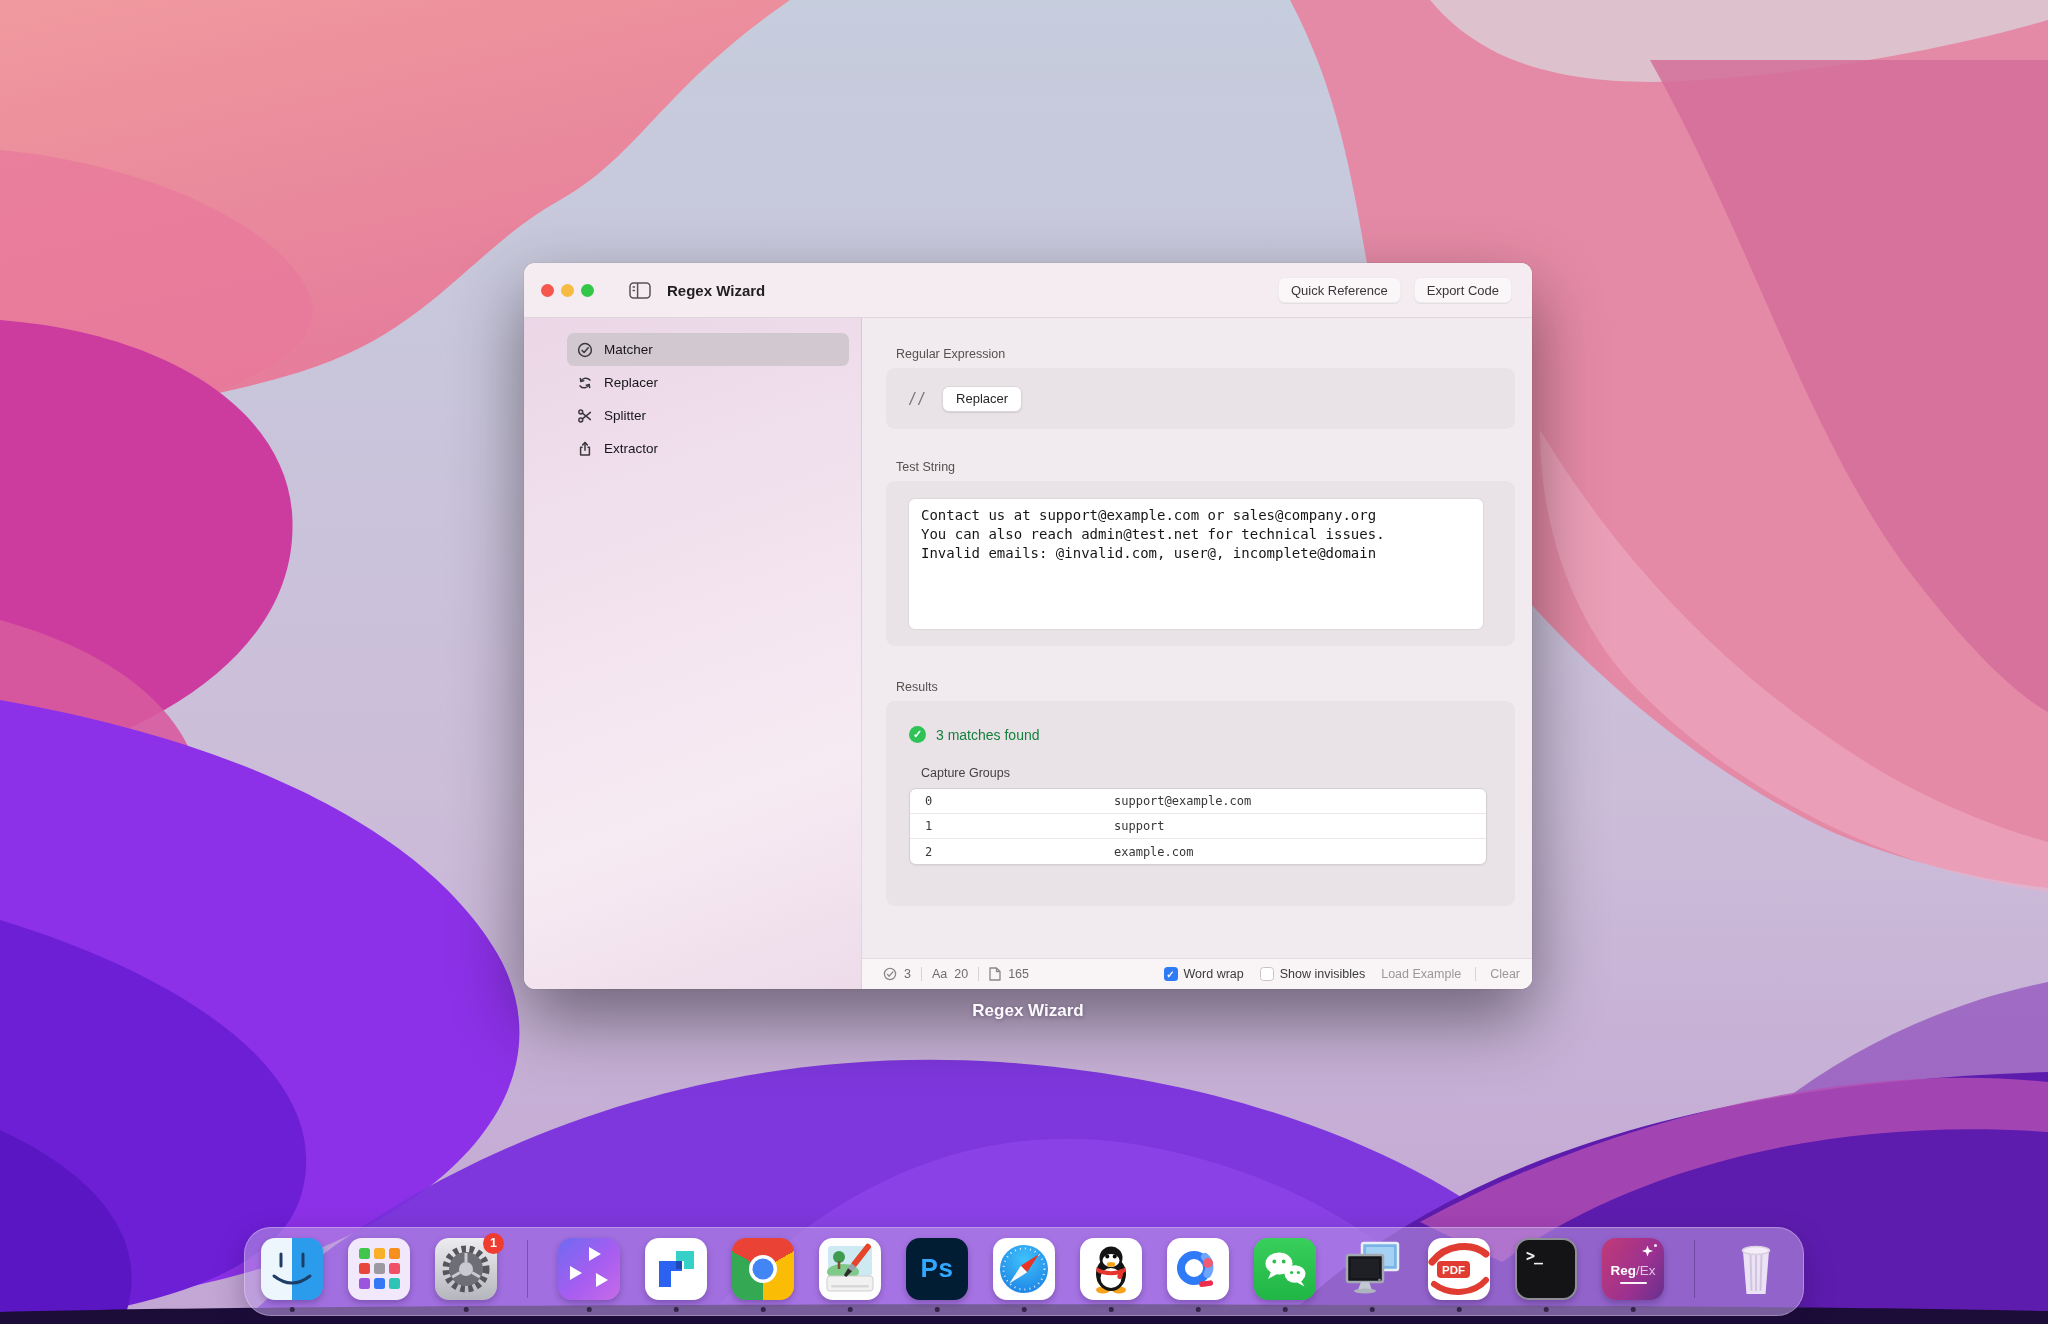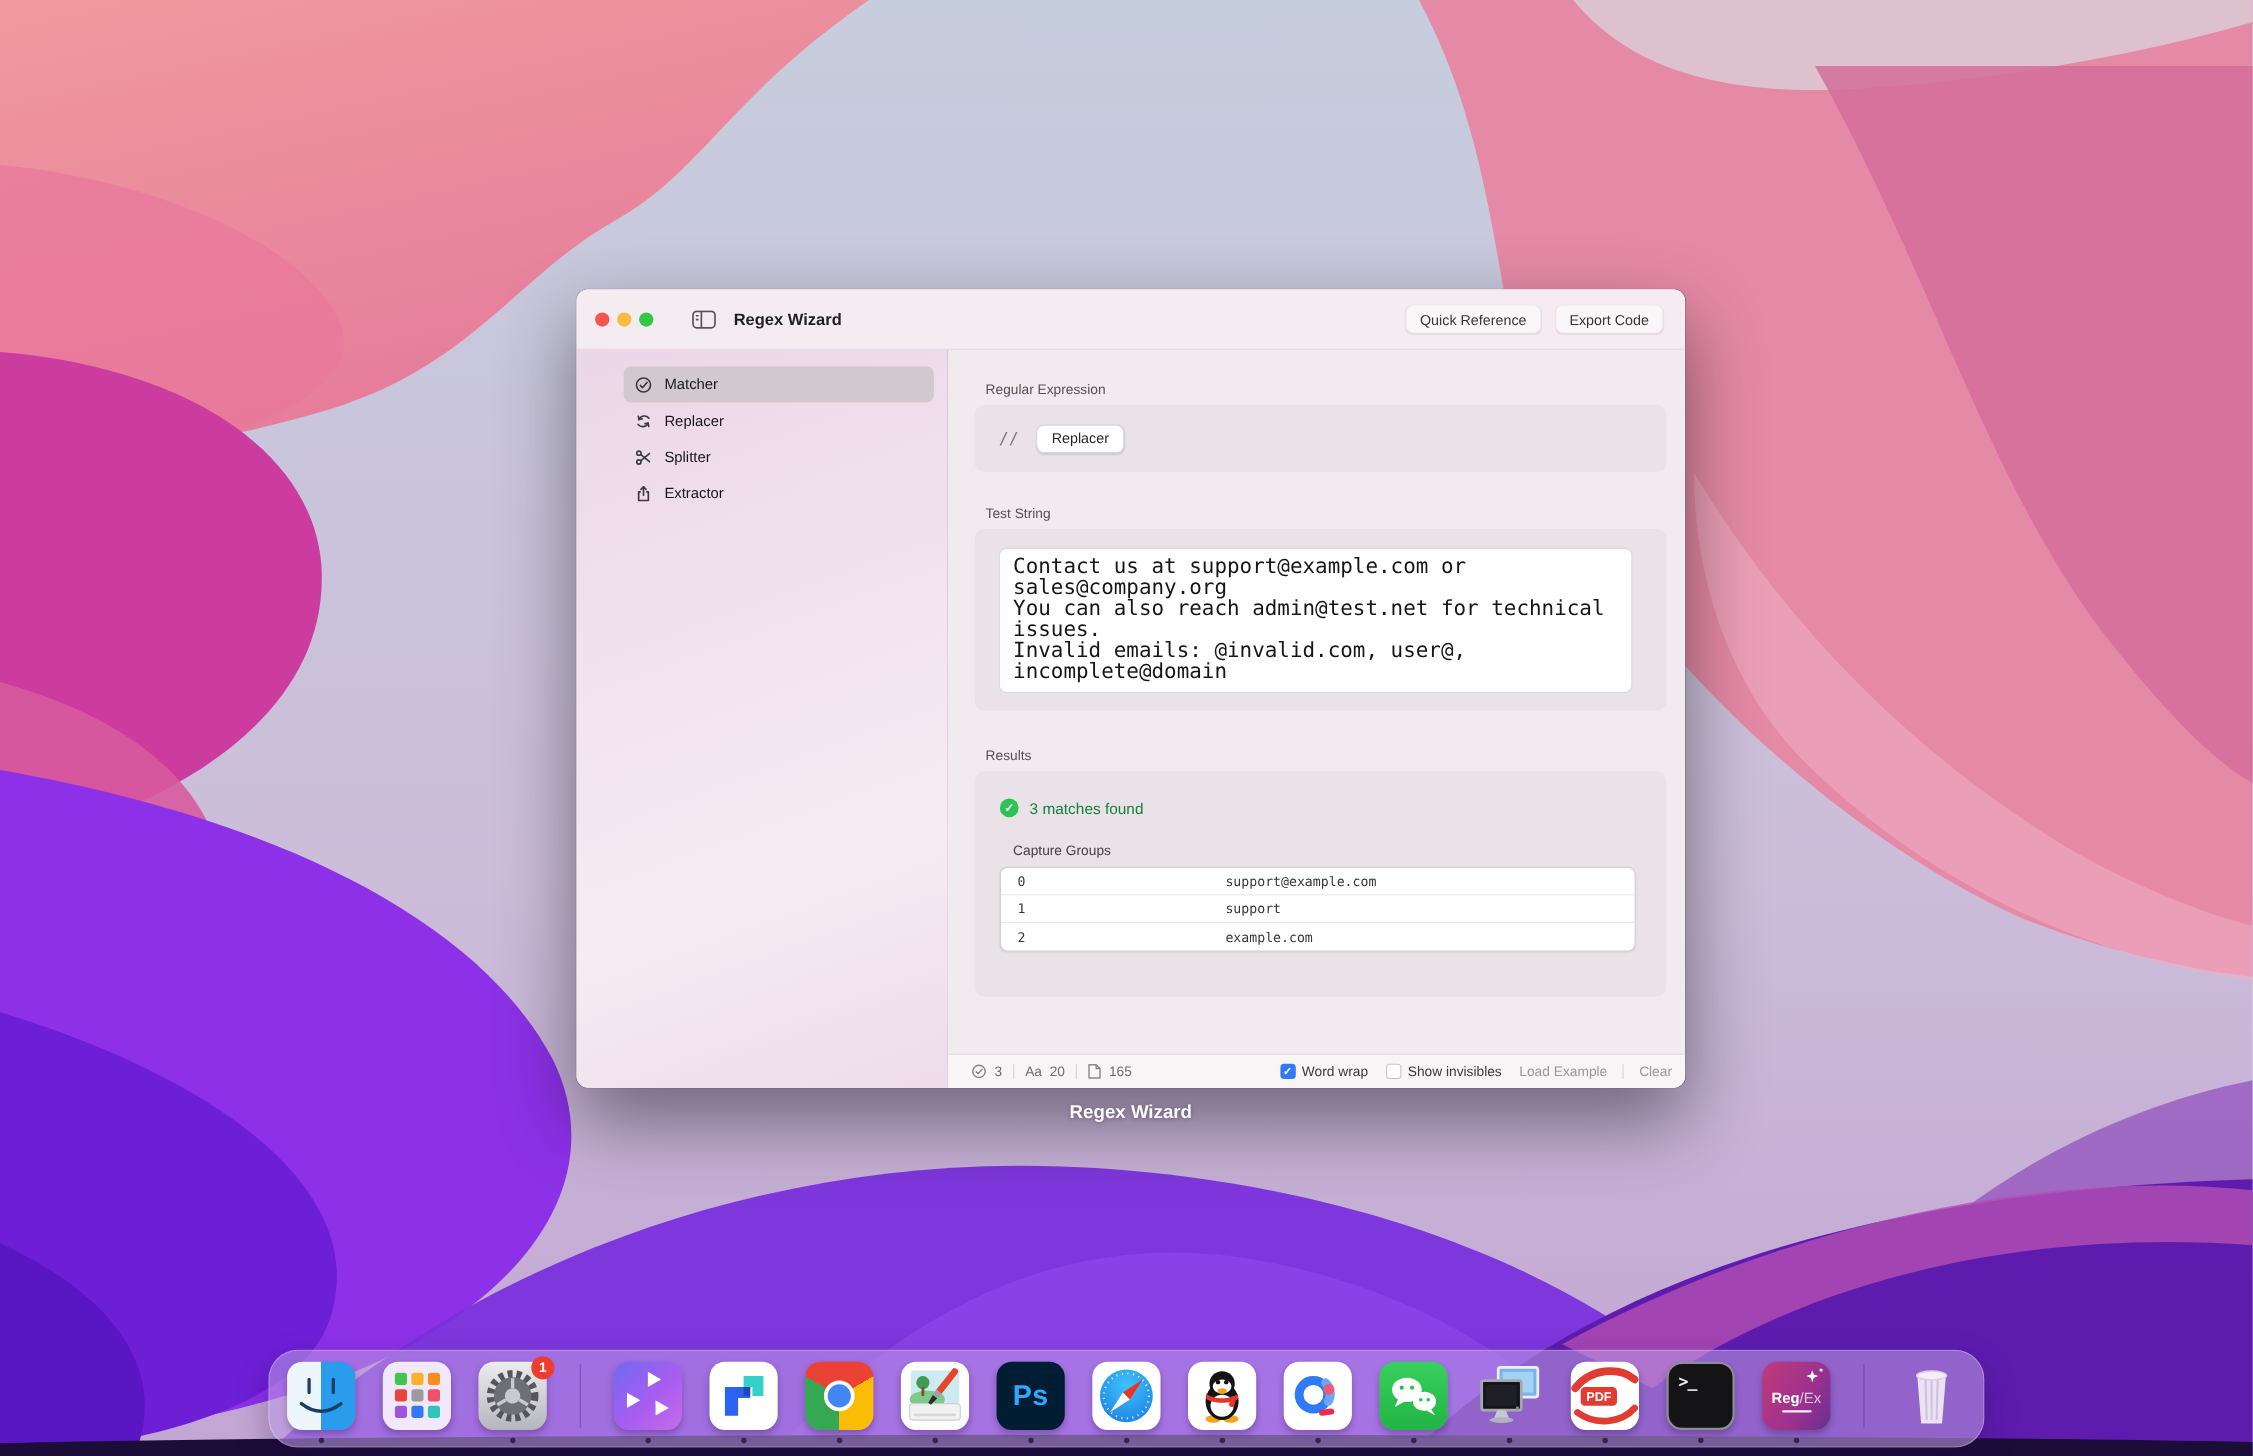--- a/index.html
+++ b/index.html
@@ -60,7 +60,7 @@
   .test-card { height:165px; padding:17px 31px 16px 22px; }
   .test-area {
     width:100%; height:100%; background:#fff; border:1px solid #ddd7db; border-radius:7px;
-    padding:7px 12px; font-family:"DejaVu Sans Mono", monospace; font-size:19px; line-height:19px;
+    padding:7px 12px; font-family:"DejaVu Sans Mono", monospace; font-size:14px; line-height:19px;
     color:#161618; white-space:pre-wrap; overflow:hidden;
   }
   .results-card { height:205px; padding:21px 28px 0 23px; }

